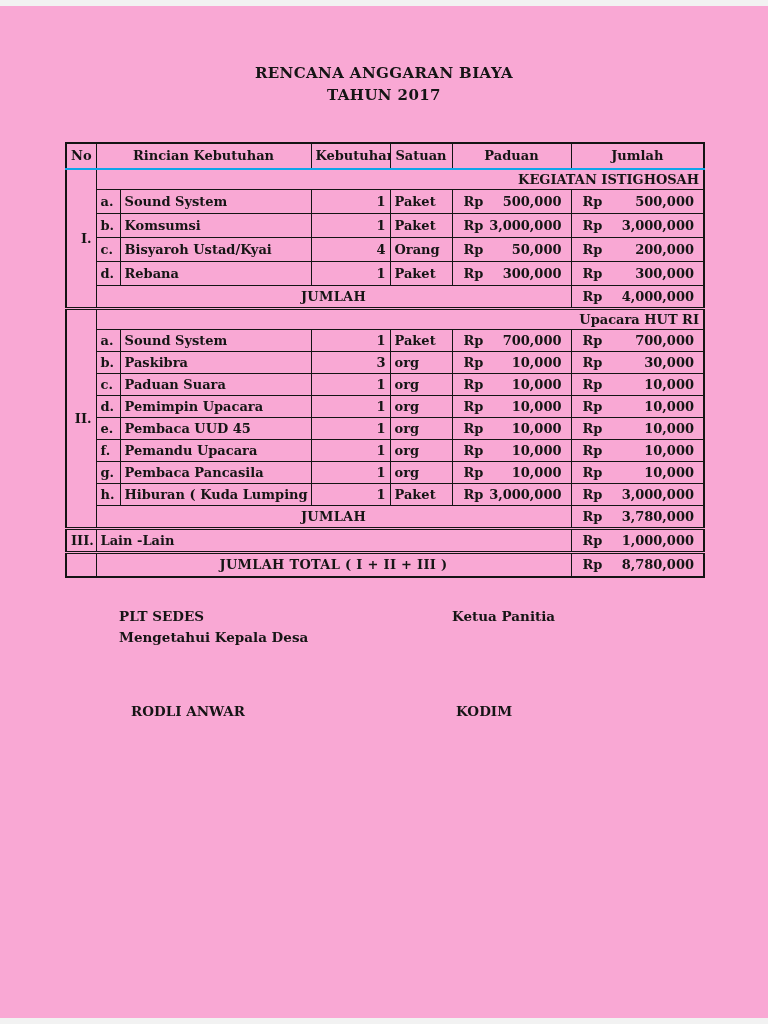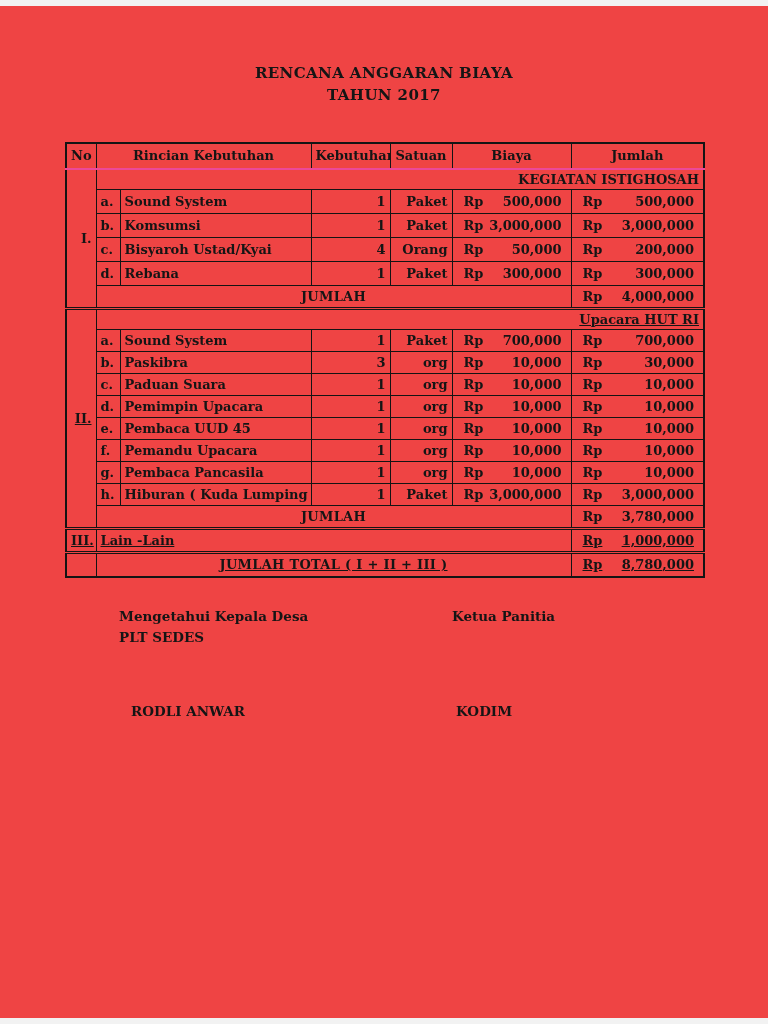--- a/index.html
+++ b/index.html
@@ -9,7 +9,7 @@
     color:#151515;font-weight:bold;
     -webkit-font-smoothing:antialiased;
   }
-  .page{position:absolute;inset:0;background:#ef4444;}
+  .page{position:absolute;inset:0;background:#f9a8d4;}
   .edge{position:absolute;left:0;width:768px;height:6px;background:#f2f2f2;}
   .edge.top{top:0}.edge.bottom{bottom:0}
 

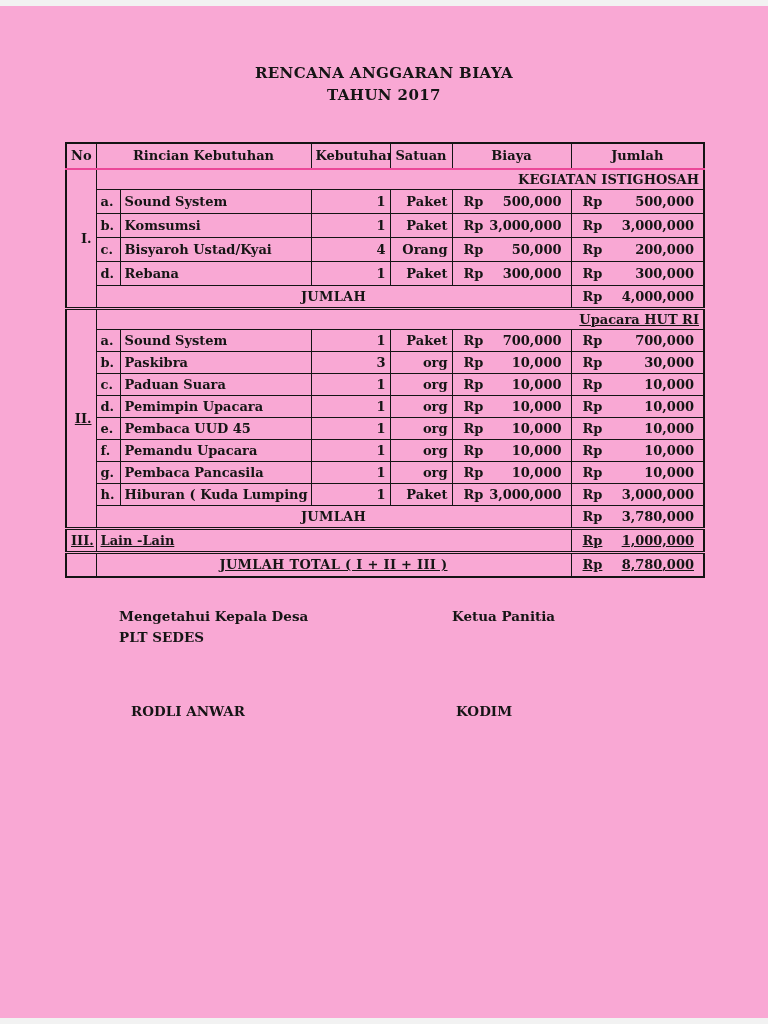--- a/index.html
+++ b/index.html
@@ -26,7 +26,7 @@
     font-size:13px;font-weight:bold;line-height:1.05;
     padding:0 4px;vertical-align:middle;overflow:hidden;white-space:nowrap;
   }
-  tr.hdr td{height:24px;text-align:center;border-bottom:2px solid #ec4899;}
+  tr.hdr td{height:24px;text-align:center;border-bottom:2px solid #0ea5e9;}
   tr.sechead td{height:19px;text-align:right;}
   tr.item1 td{height:23px;}
   tr.item2 td{height:21px;}

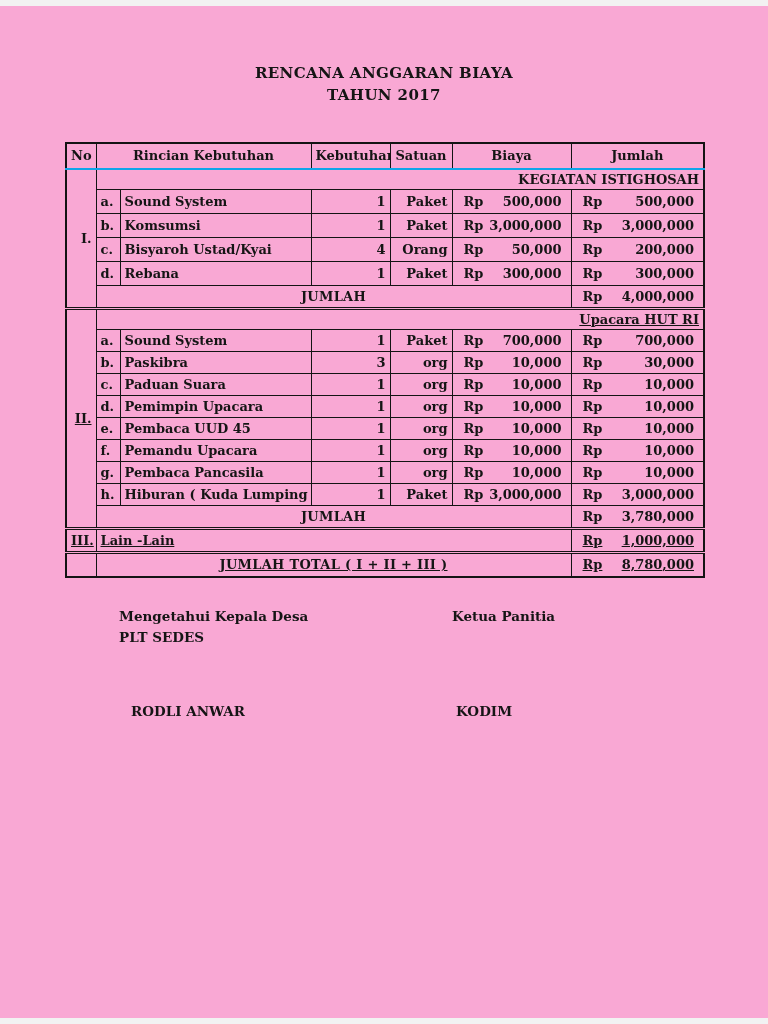--- a/index.html
+++ b/index.html
@@ -80,7 +80,7 @@
       <td colspan="2">Rincian Kebutuhan</td>
       <td>Kebutuhan</td>
       <td>Satuan</td>
-      <td>Biaya</td>
+      <td>Paduan</td>
       <td>Jumlah</td>
     </tr>
 

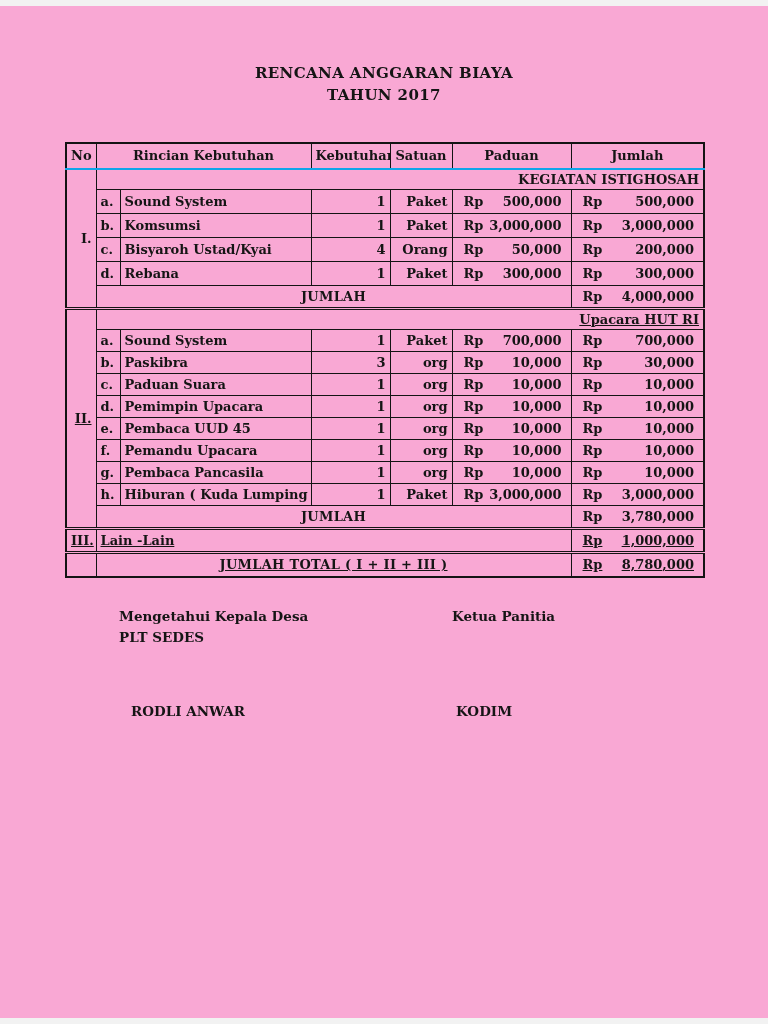--- a/index.html
+++ b/index.html
@@ -38,7 +38,7 @@
   td.c-letter{text-align:left;padding:0 2px 0 5px;}
   td.c-name{text-align:left;}
   td.c-qty{text-align:right;padding-right:7px;}
-  td.c-unit{text-align:right;}
+  td.c-unit{text-align:left;}
   td.c-money{padding:0;}
   .money{display:flex;justify-content:space-between;align-items:flex-start;padding:0 5px 0 7px;}
   td.c-sumlabel{text-align:center;letter-spacing:0.3px;}

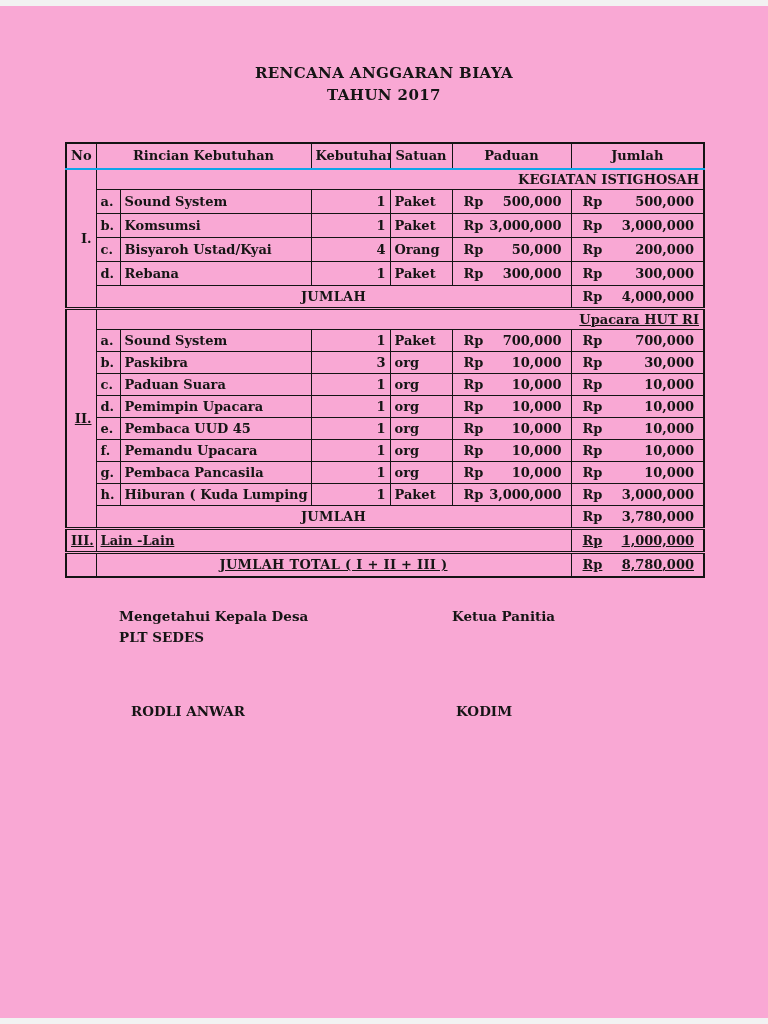--- a/index.html
+++ b/index.html
@@ -32,7 +32,7 @@
   tr.item2 td{height:21px;}
   tr.sum td{height:21px;}
   tr.total td{height:22px;}
-  tr.dbl td{border-top:3px double #141414;text-decoration:underline;}
+  tr.dbl td{border-top:3px double #141414;}
 
   td.c-no{text-align:center;padding:0 2px;}
   td.c-letter{text-align:left;padding:0 2px 0 5px;}

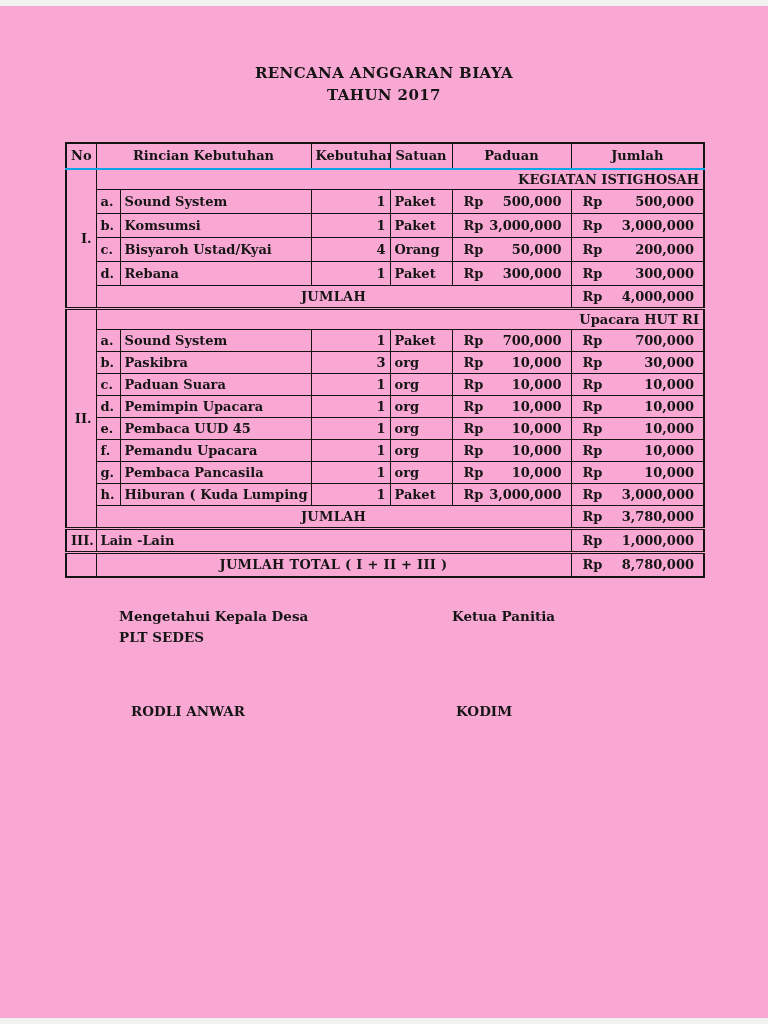--- a/index.html
+++ b/index.html
@@ -353,8 +353,8 @@
     </table>
 
   <div class="ftext f-left-role">
+    <div>PLT SEDES</div>
     <div>Mengetahui Kepala Desa</div>
-    <div>PLT SEDES</div>
   </div>
   <div class="ftext f-right-role">Ketua Panitia</div>
   <div class="ftext f-left-name">RODLI ANWAR</div>

